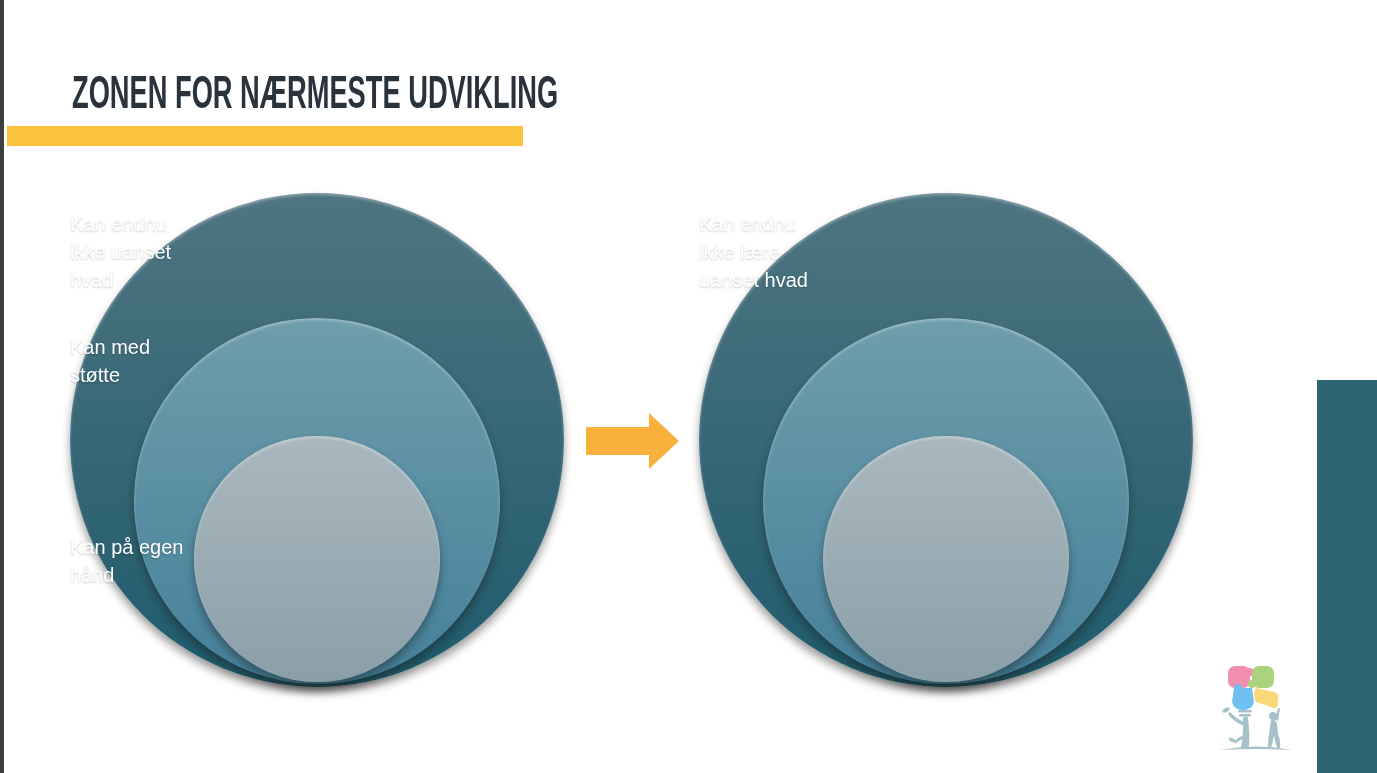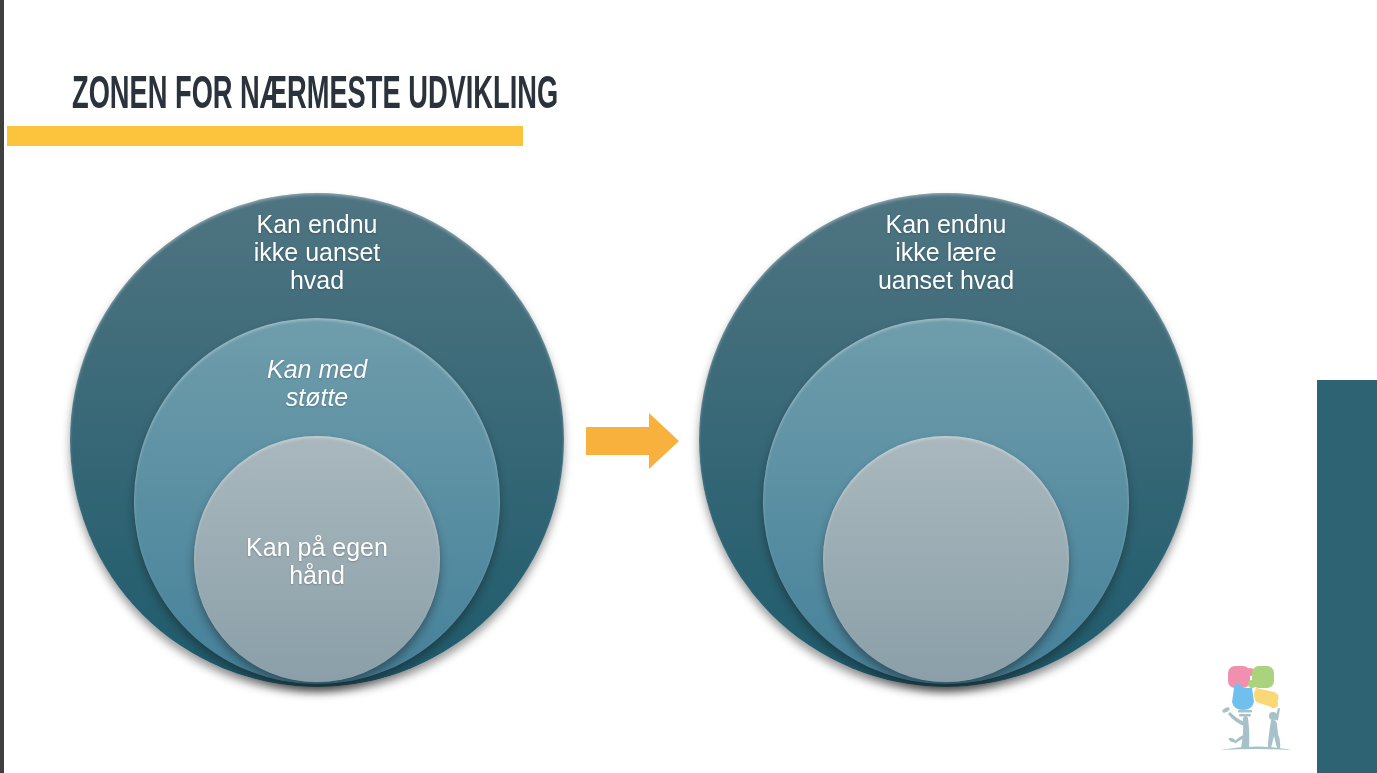--- a/index.html
+++ b/index.html
@@ -50,8 +50,8 @@
   }
 
   .zone-label{
-    position:absolute;left:0;width:494px;text-align:center;
-    color:#ffffff;font-size:25px;line-height:28px;
+    position:absolute;left:0;width:494px;text-align:left;
+    color:#ffffff;font-size:20px;line-height:28px;
     white-space:pre-line;
     text-shadow:0 1px 2px rgba(0,0,0,.22);
   }

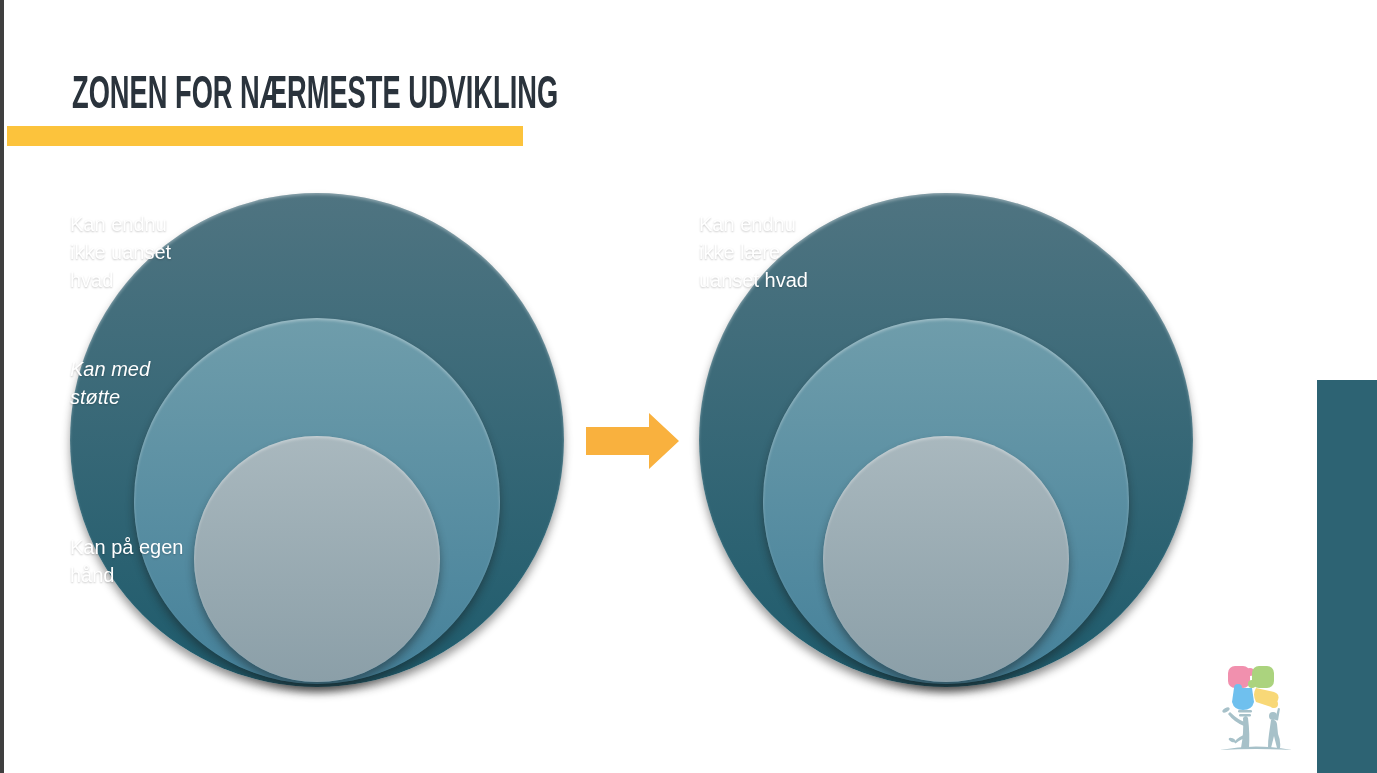--- a/index.html
+++ b/index.html
@@ -56,7 +56,7 @@
     text-shadow:0 1px 2px rgba(0,0,0,.22);
   }
   .zone-label.outer-label{top:17px;}
-  .zone-label.middle-label{top:162px;font-style:italic;}
+  .zone-label.middle-label{top:140px;}
   .zone-label.inner-label{top:340px;}
 
   

